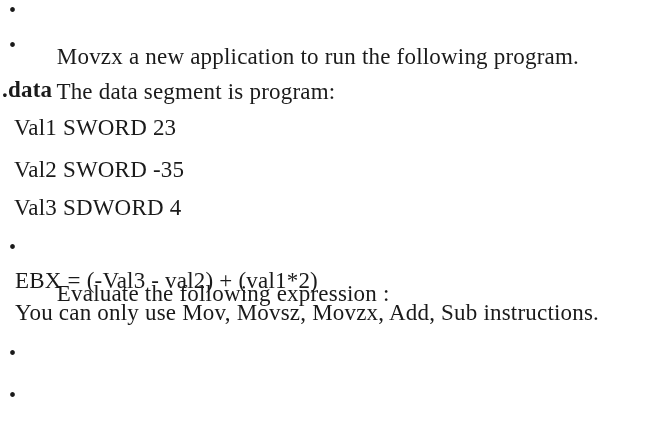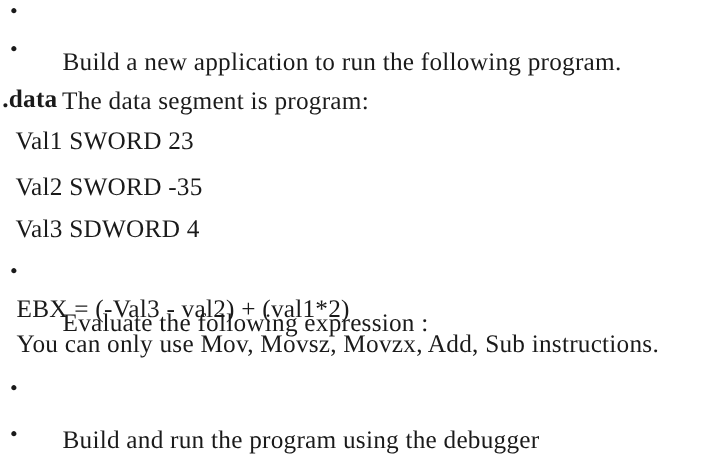--- a/index.html
+++ b/index.html
@@ -57,7 +57,7 @@
 
   <div class="line bullet-line" style="top:-1px">
     <span class="bullet-marker">•</span>
-    <span>Build a new application to run the following program.</span>
+    <span>Movzx a new application to run the following program.</span>
   </div>
 
   <div class="line bullet-line" style="top:34px">

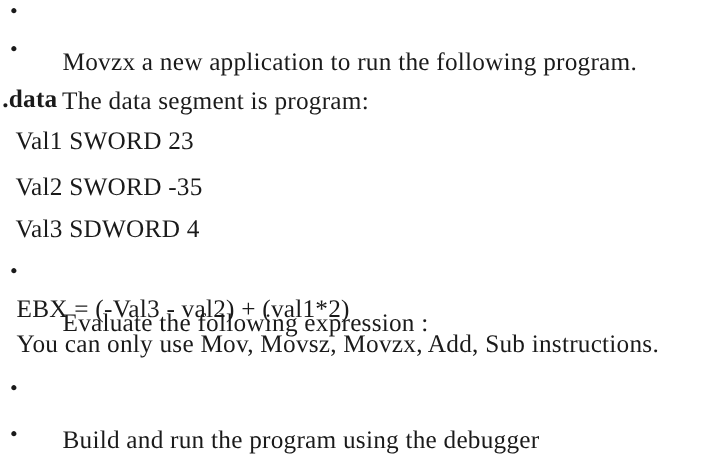--- a/index.html
+++ b/index.html
@@ -84,7 +84,6 @@
 
   <div class="line bullet-line" style="top:342px">
     <span class="bullet-marker">•</span>
-    <span>Build and run the program using the debugger</span>
   </div>
 
   <div class="line bullet-line" style="top:384px">

